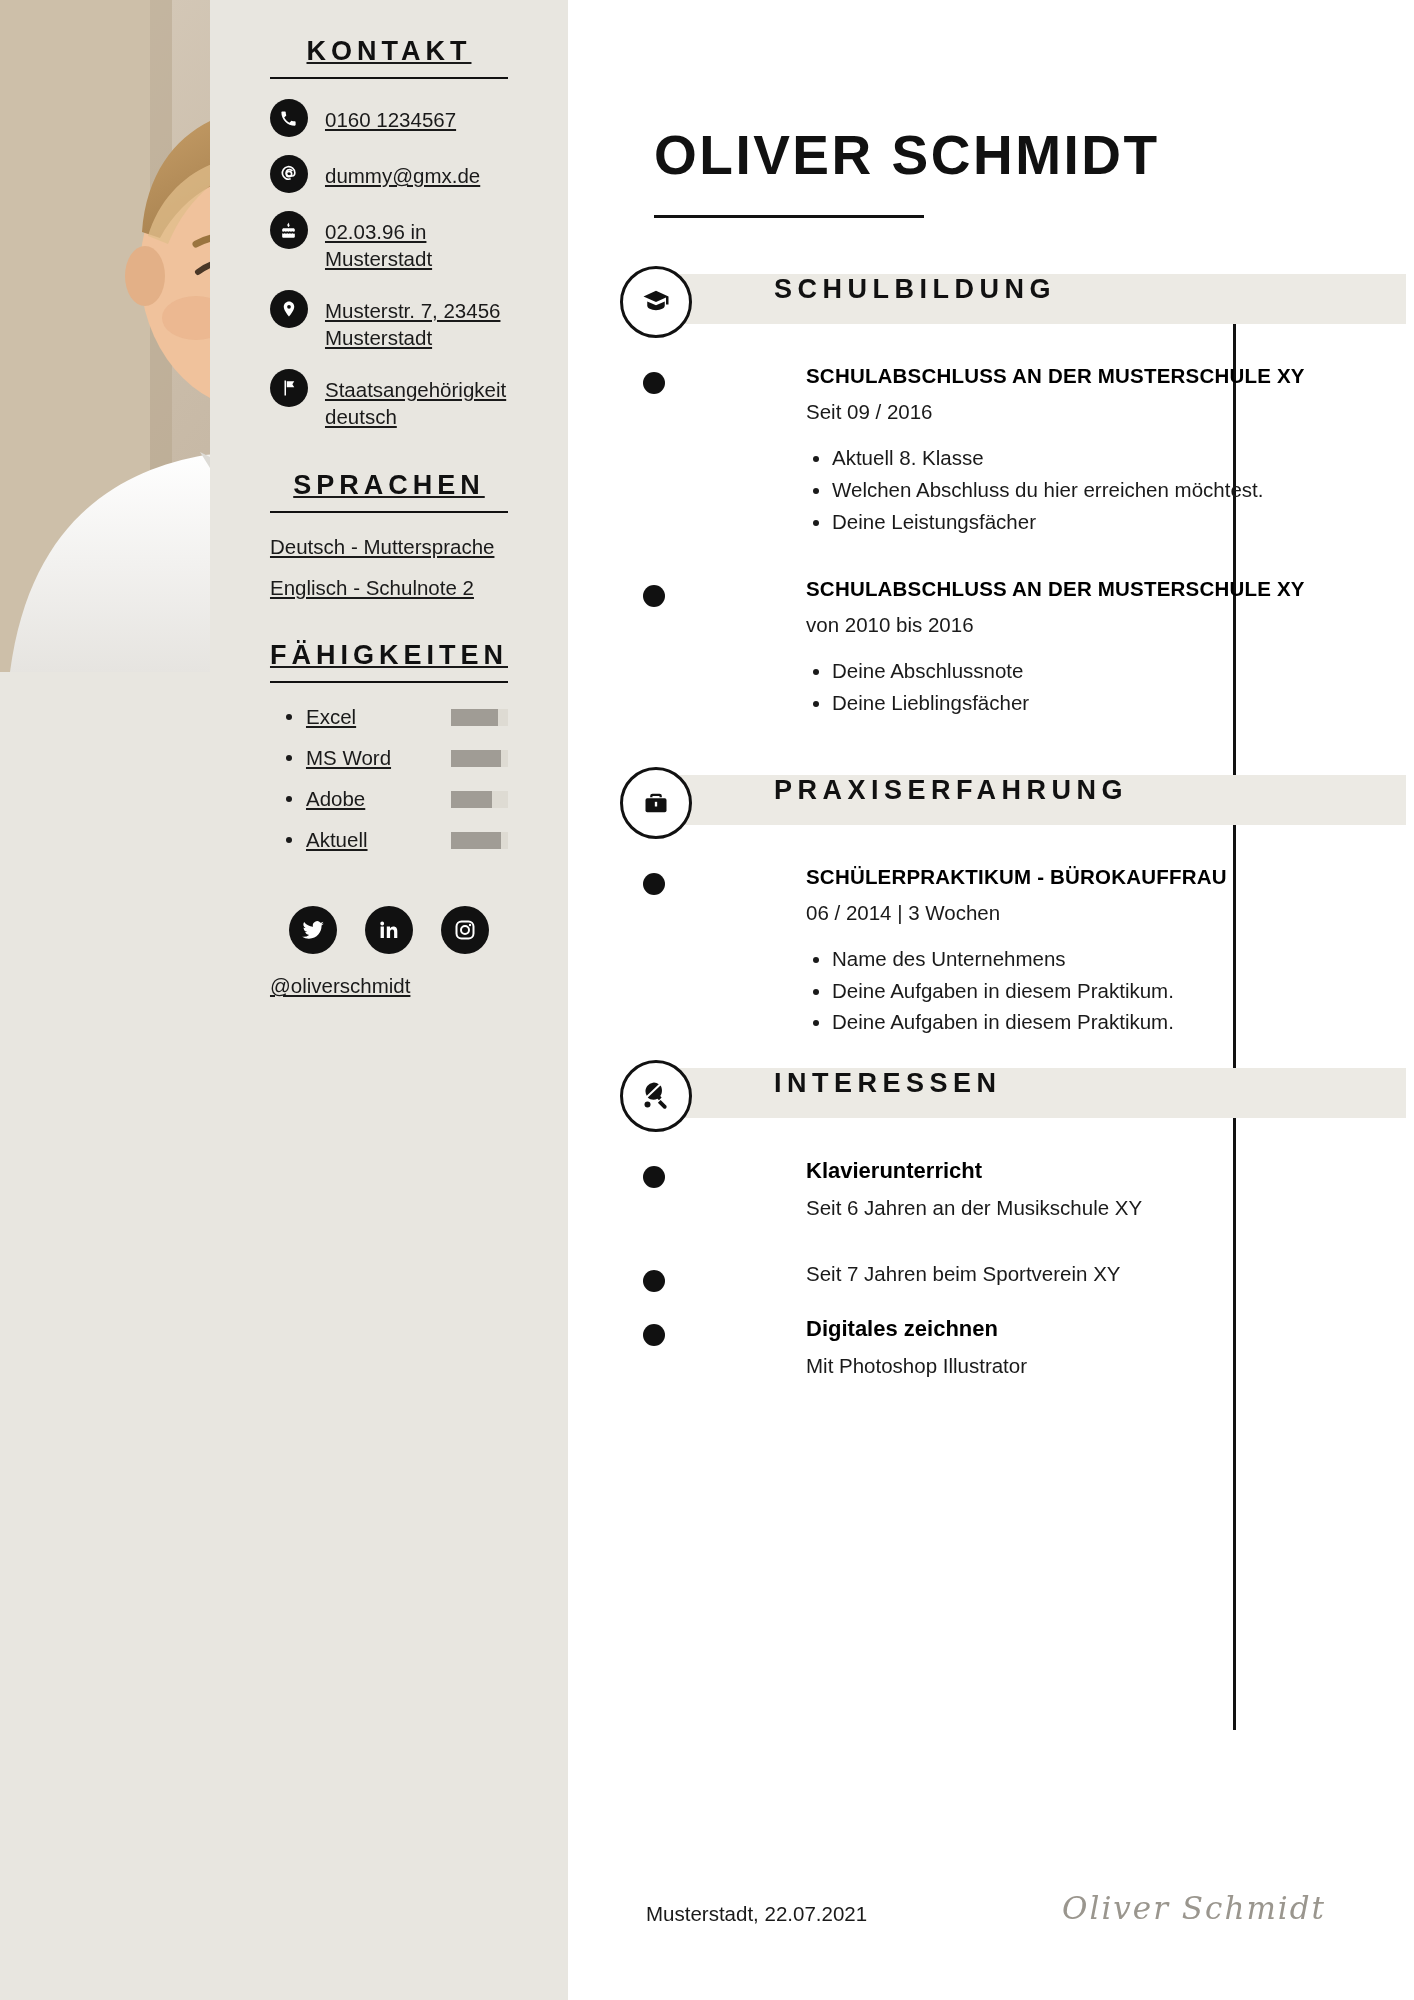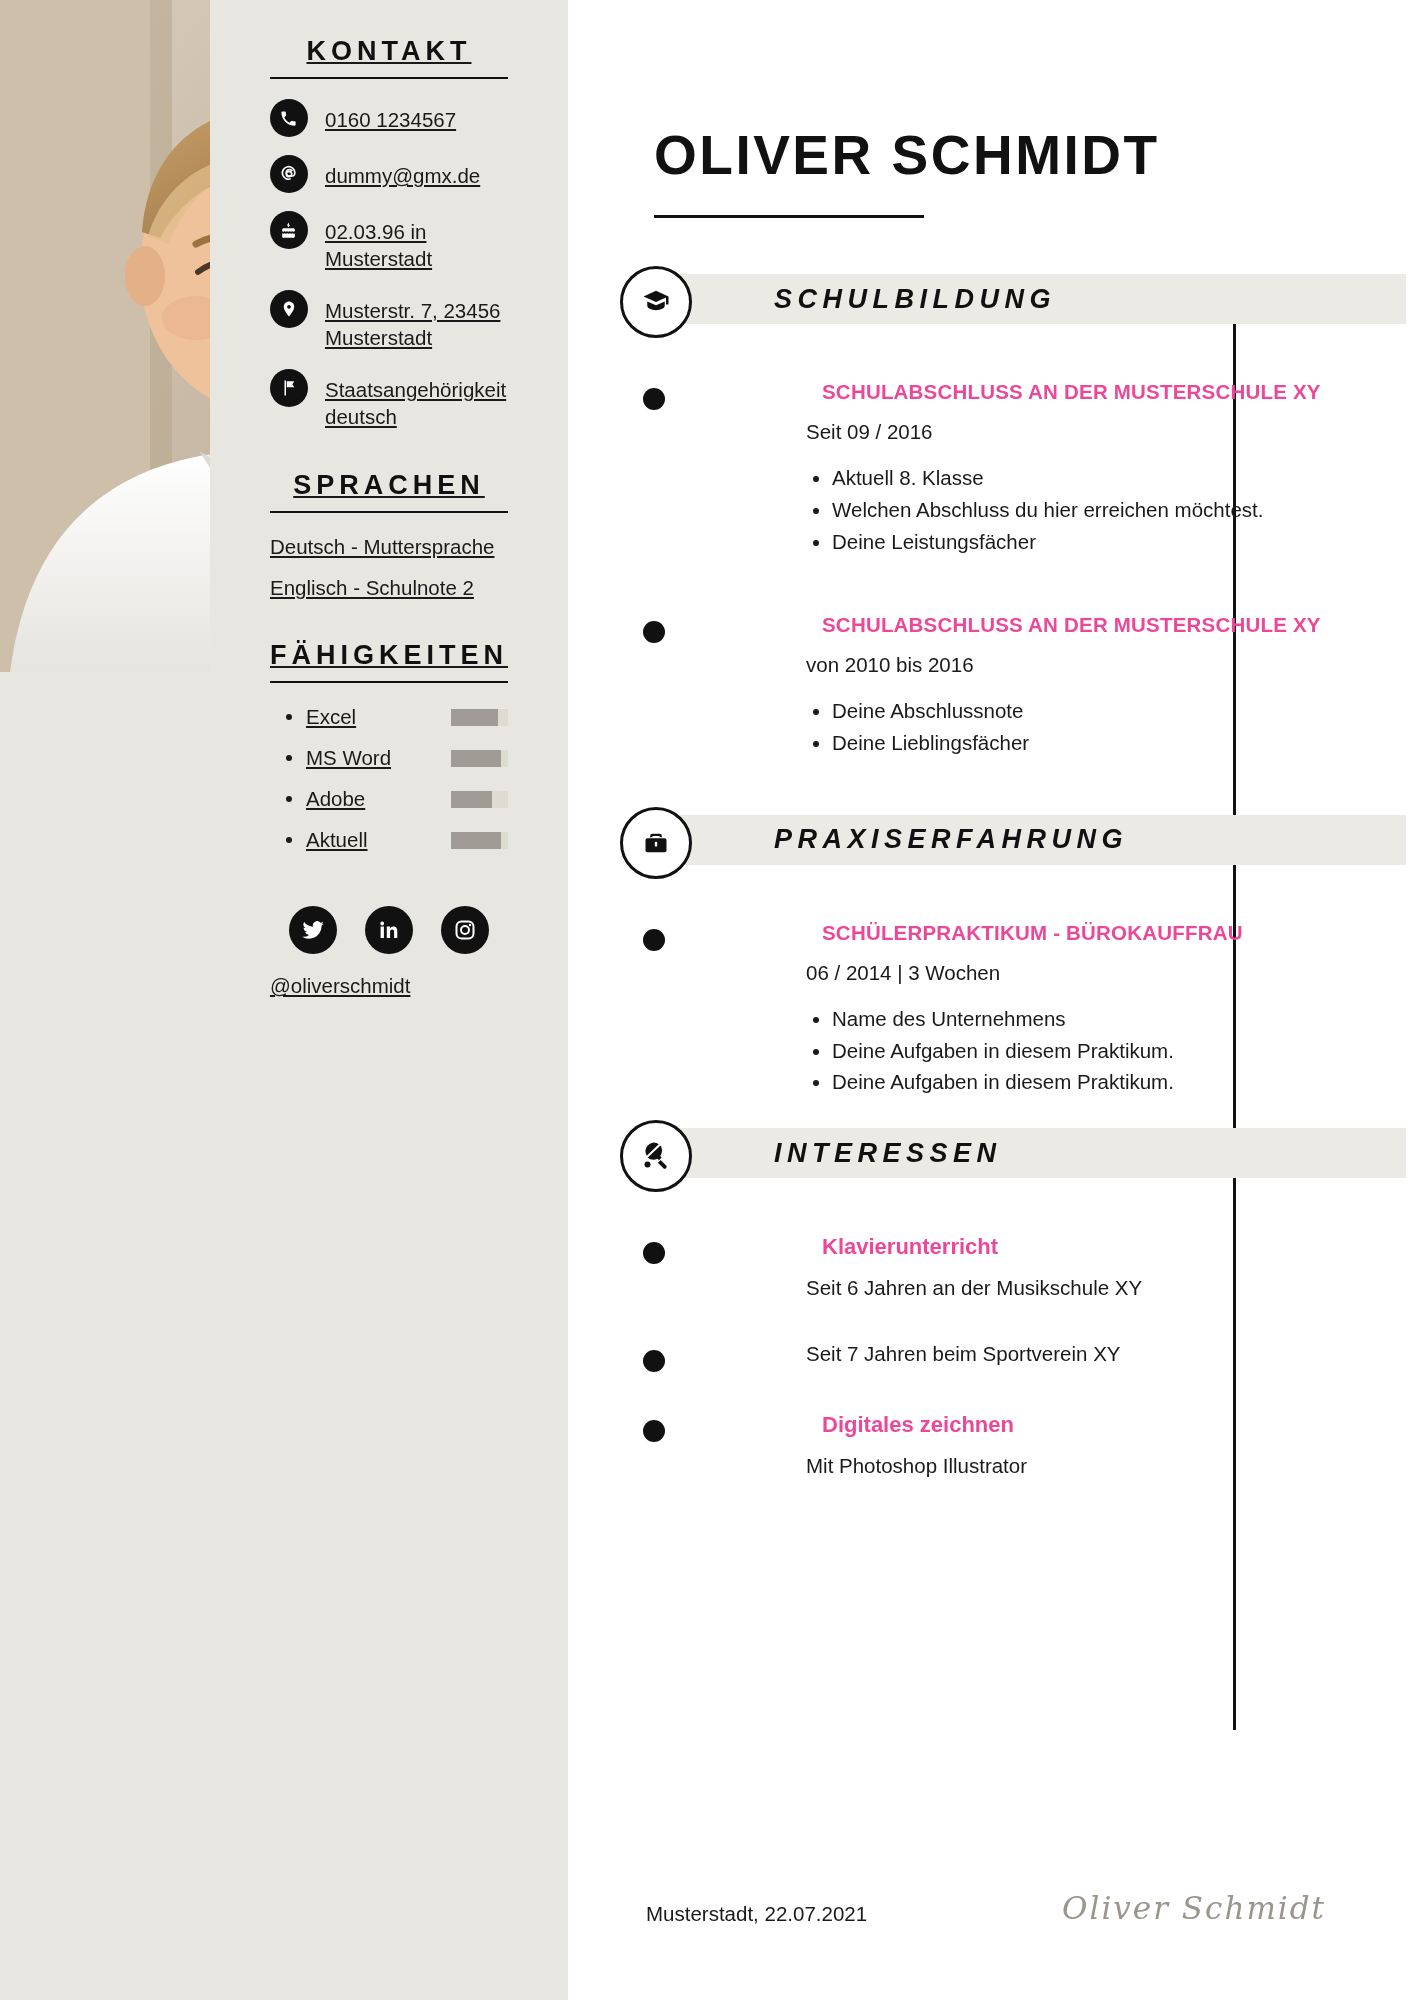--- a/index.html
+++ b/index.html
@@ -183,8 +183,7 @@
     height: 50px;
     background: #eceae4;
     display: flex;
-    align-items: center;
-    font-style: italic;
+    align-items: flex-start;
   }
   .band-title {
     font-size: 27px;

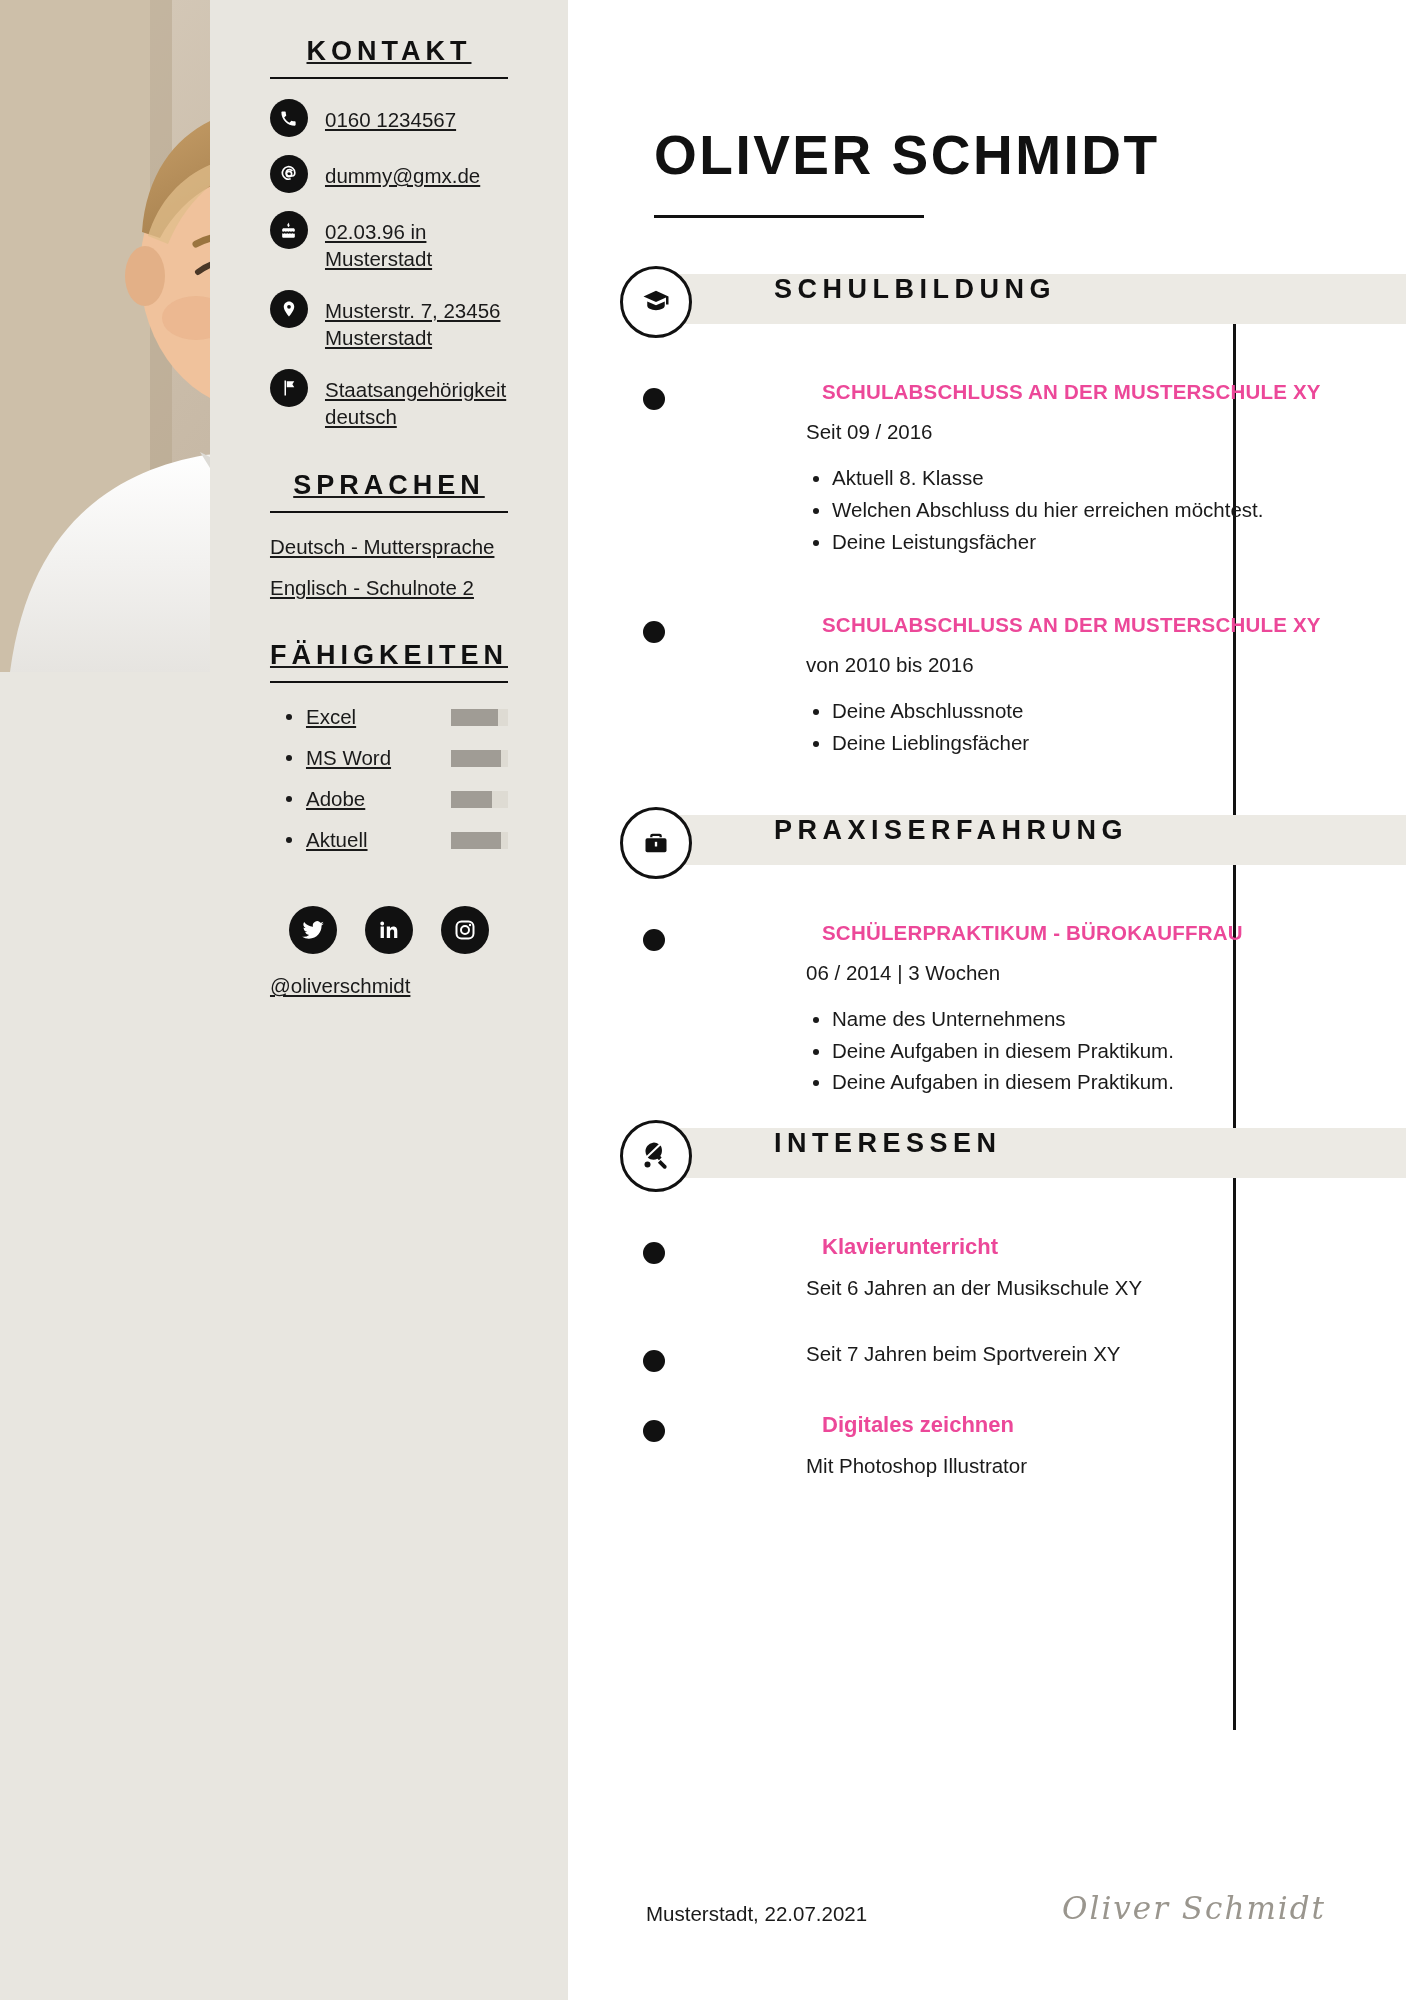--- a/index.html
+++ b/index.html
@@ -225,8 +225,8 @@
     font-size: 20.5px;
     font-weight: bold;
     letter-spacing: 0.2px;
-    color: #ec4899;
-    margin: 16px;
+    color: #000000;
+    margin: 0;
   }
   .entry-title.big {
     font-size: 22px;

